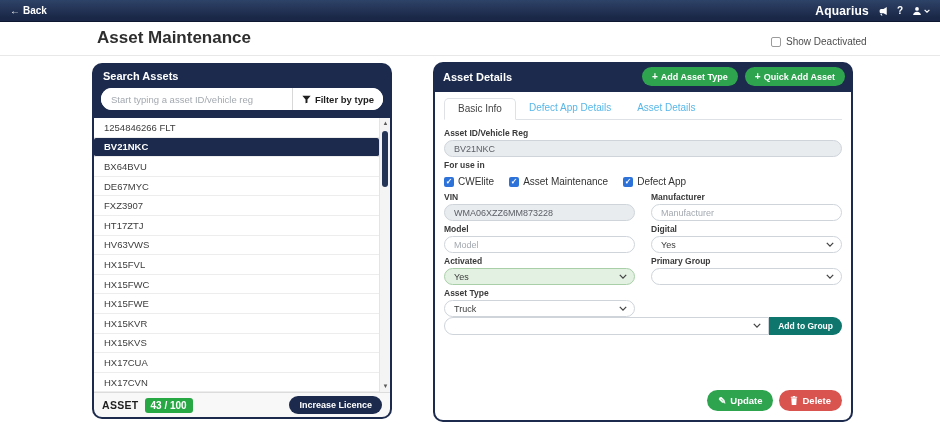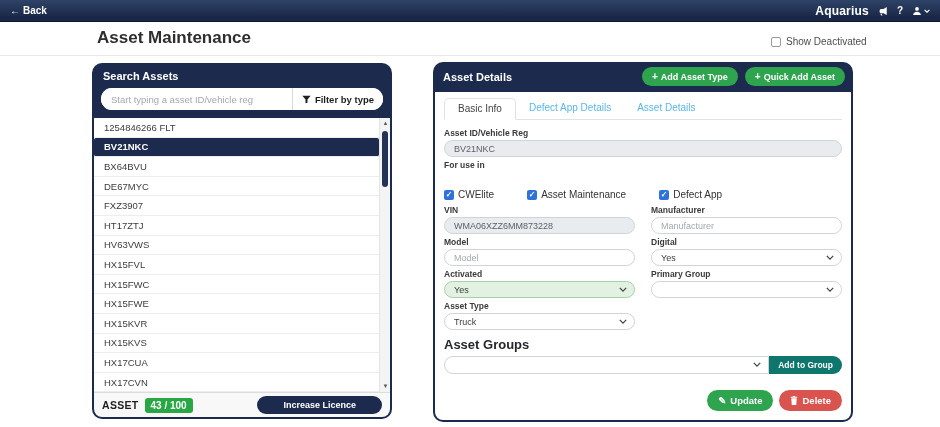--- a/index.html
+++ b/index.html
@@ -87,7 +87,7 @@
   .chev { position:absolute; right:8px; top:6px; pointer-events:none; }
   .inp.green { background:#e3f1e2; border-color:#a9cfa9; }
 
-  .cbrow { display:flex; gap:33px; margin:17px 0 2px; }
+  .cbrow { display:flex; gap:15px; margin:4px 0 2px; }
   .cbitem { display:flex; align-items:center; gap:4px; font-size:10px; color:#333; cursor:pointer; }
   .cb { width:10px; height:10px; background:#2d72d9; border-radius:2px; color:#fff; font-size:8px;
     line-height:10px; text-align:center; font-weight:bold; }

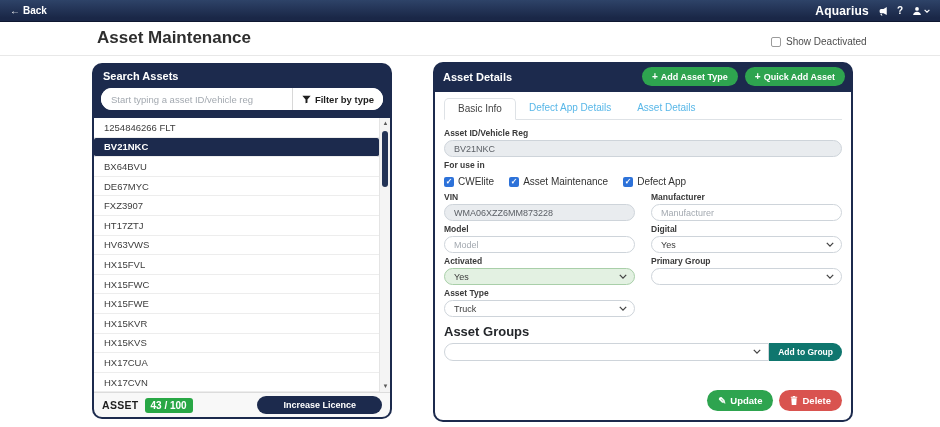--- a/index.html
+++ b/index.html
@@ -338,7 +338,6 @@
       <div class="col"></div>
     </div>
 
-    <div class="ag-heading">Asset Groups</div>
     <div class="grp">
       <div class="sel">
         <div class="inp"></div>

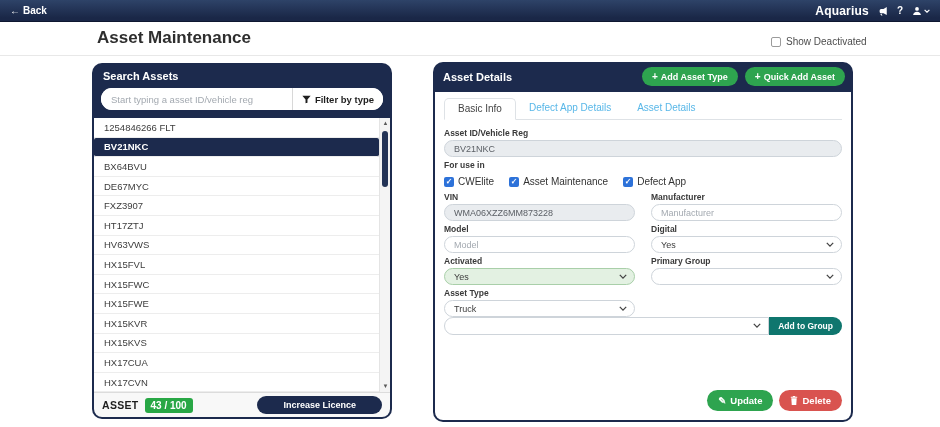--- a/index.html
+++ b/index.html
@@ -59,7 +59,7 @@
   .count-badge { background:#28a745; color:#fff; font-size:10px; font-weight:bold; padding:2px 6px; border-radius:3px; }
   .foot-spacer { flex:1; }
   .increase-btn { background:#1c2a4d; color:#fff; border:none; font-size:9px; font-weight:bold;
-    padding:4px 26px; border-radius:12px; font-family:inherit; cursor:pointer;margin-left:22px; }
+    padding:4px 10px; border-radius:12px; font-family:inherit; cursor:pointer;margin-left:22px; }
 
   
   .cr-head { display:flex; align-items:center; padding:5px 6px 6px 8px; }

